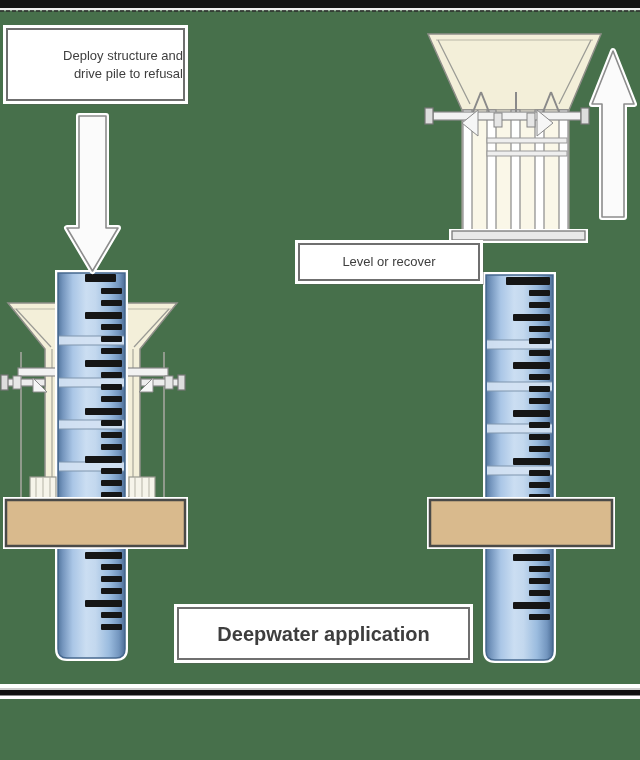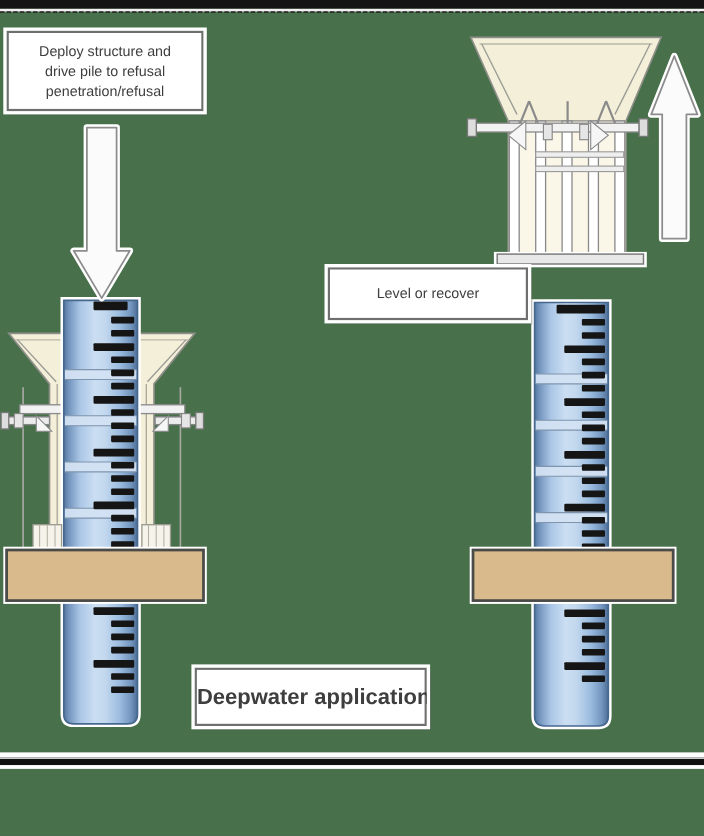--- a/index.html
+++ b/index.html
@@ -12,7 +12,7 @@
            color:#3e3e3e;text-align:center;display:flex;flex-direction:column;
            justify-content:center;box-sizing:border-box;}
   .callout .ln{white-space:nowrap;}
-  #deploy-box{left:6px;top:28px;width:179px;height:73px;font-size:13px;line-height:18px;}
+  #deploy-box{left:6px;top:28px;width:179px;height:73px;font-size:13px;line-height:18px;text-align:right;}
   #level-box{left:298px;top:243px;width:182px;height:48px;font-size:13px;line-height:18px;}
   #caption-box{left:177px;top:607px;width:211px;height:53px;font-size:20px;
                font-weight:bold;line-height:24px;}

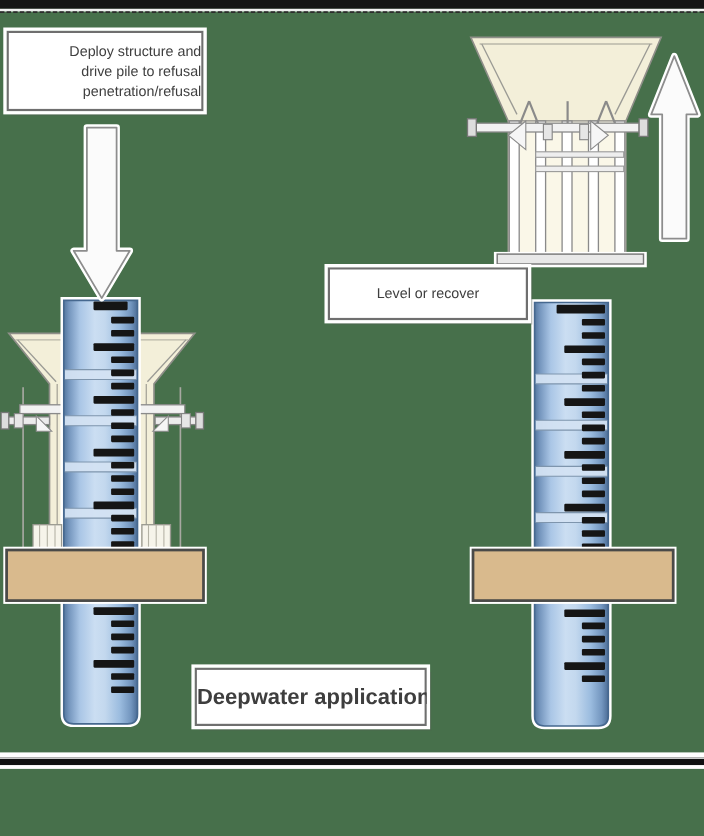--- a/index.html
+++ b/index.html
@@ -264,7 +264,6 @@
 <div class="callout" id="deploy-box">
   <div class="ln">Deploy structure and</div>
   <div class="ln">drive pile to refusal</div>
-  <div class="ln">penetration/refusal</div>
 </div>
 
 <div class="callout" id="level-box">

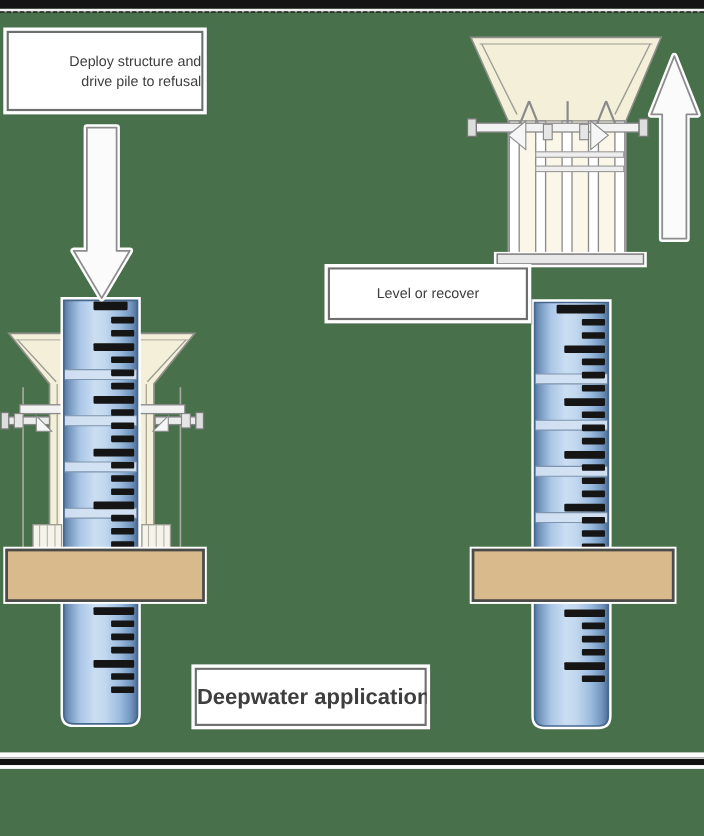--- a/index.html
+++ b/index.html
@@ -13,7 +13,7 @@
            justify-content:center;box-sizing:border-box;}
   .callout .ln{white-space:nowrap;}
   #deploy-box{left:6px;top:28px;width:179px;height:73px;font-size:13px;line-height:18px;text-align:right;}
-  #level-box{left:298px;top:243px;width:182px;height:48px;font-size:13px;line-height:18px;}
+  #level-box{left:298px;top:243px;width:182px;height:38px;font-size:13px;line-height:18px;}
   #caption-box{left:177px;top:607px;width:211px;height:53px;font-size:20px;
                font-weight:bold;line-height:24px;}
 </style>

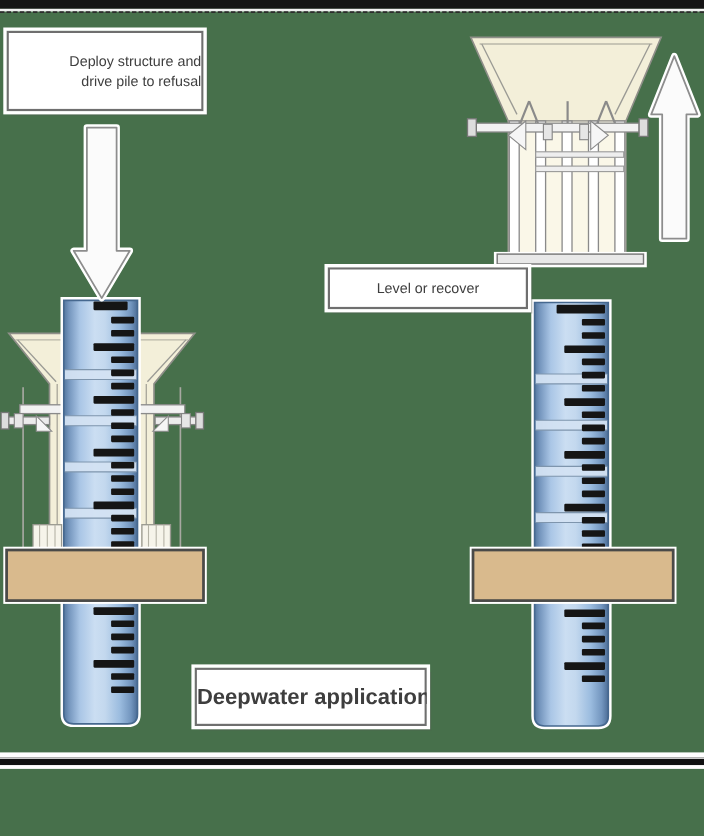--- a/index.html
+++ b/index.html
@@ -14,7 +14,7 @@
   .callout .ln{white-space:nowrap;}
   #deploy-box{left:6px;top:28px;width:179px;height:73px;font-size:13px;line-height:18px;text-align:right;}
   #level-box{left:298px;top:243px;width:182px;height:38px;font-size:13px;line-height:18px;}
-  #caption-box{left:177px;top:607px;width:211px;height:53px;font-size:20px;
+  #caption-box{left:177px;top:607px;width:293px;height:53px;font-size:20px;
                font-weight:bold;line-height:24px;}
 </style>
 </head>

